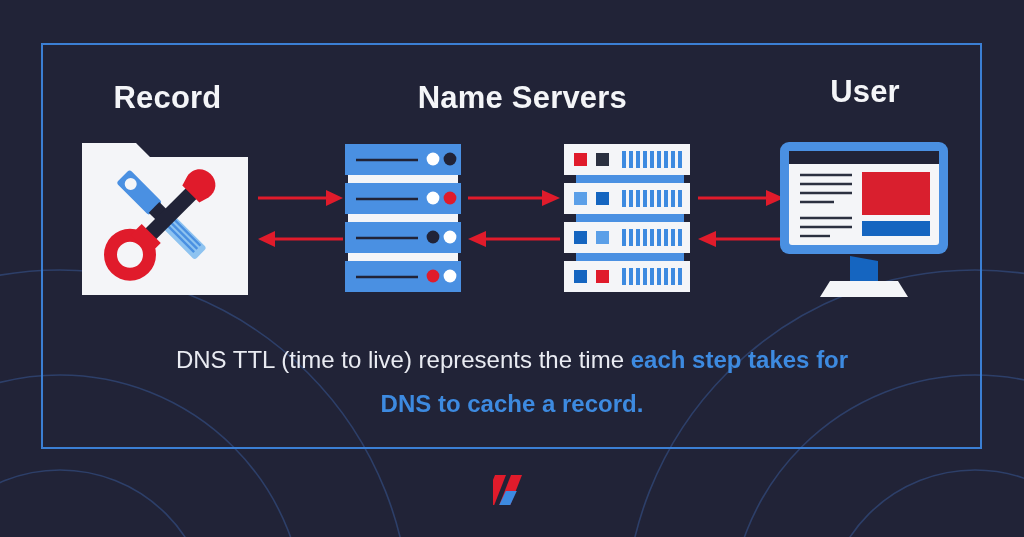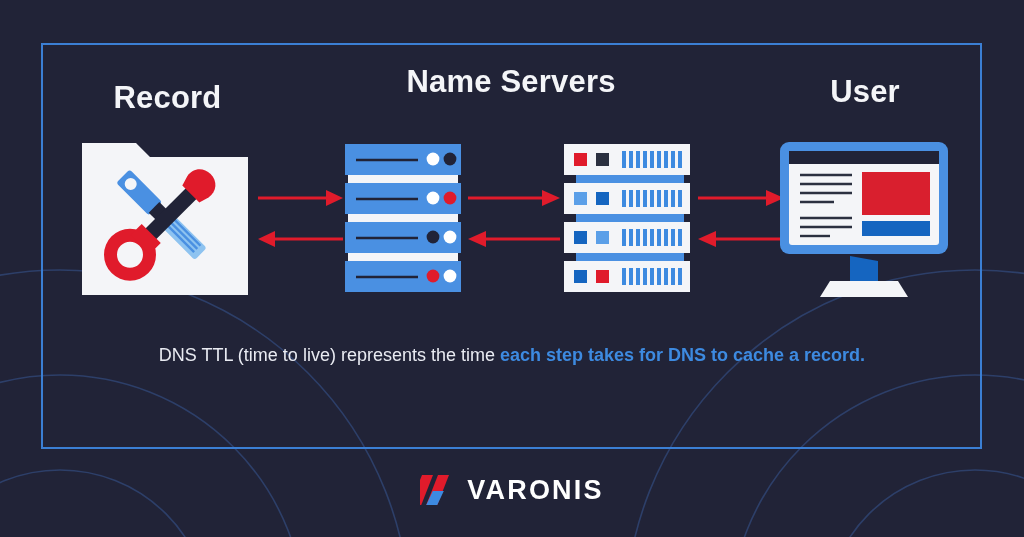--- a/index.html
+++ b/index.html
@@ -21,7 +21,7 @@
     letter-spacing:.2px;text-align:center;white-space:nowrap;
   }
   #title-record{left:70px;top:80px;width:195px;}
-  #title-servers{left:395px;top:64px;width:232px;}
+  #title-servers{left:395px;top:80px;width:232px;text-align:right;}
   #title-user{left:770px;top:74px;width:190px;}
 
   

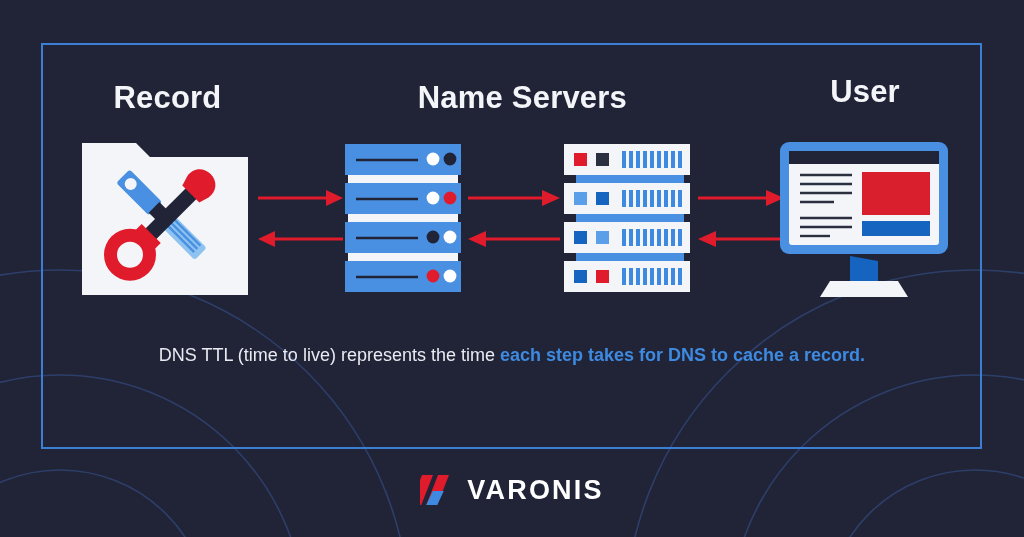--- a/index.html
+++ b/index.html
@@ -43,7 +43,7 @@
   
   #caption{
     position:absolute;left:150px;top:338px;width:724px;
-    text-align:center;font-size:18px;line-height:34px;color:#e9ebf2;
+    text-align:center;font-size:24px;line-height:44px;color:#e9ebf2;
   }
   #caption .hl{color:#3d8ae0;font-weight:bold;}
 

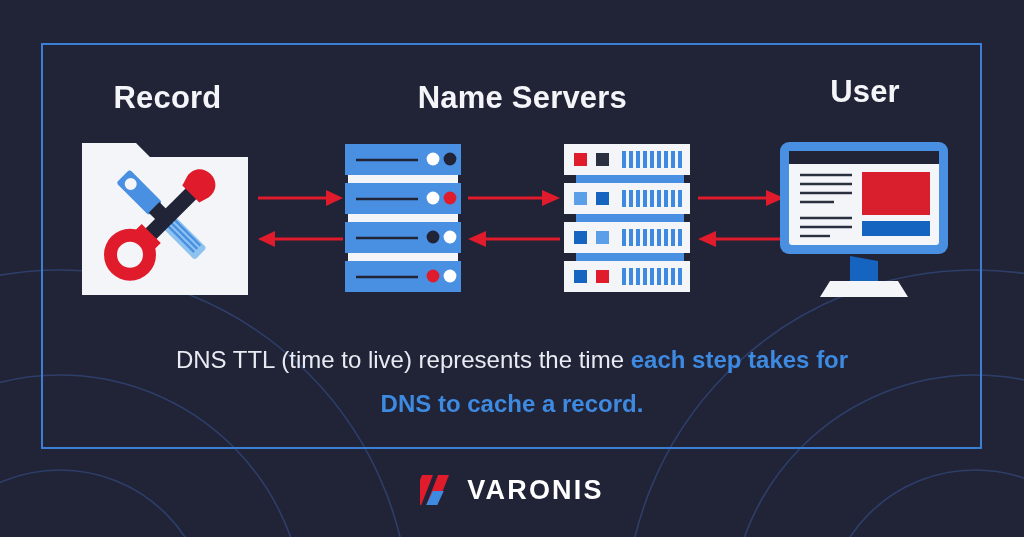--- a/index.html
+++ b/index.html
@@ -271,7 +271,6 @@
     <path d="M18 0 H29 L27 30 H16 Z" fill="#e01b2b" transform="skewX(-18)"></path>
     <path d="M18 16 H29 L27 30 H16 Z" fill="#3d8ae0" transform="skewX(-18)"></path>
   </svg>
-  <span id="logo-word">VARONIS</span>
 </div>
 
 </body></html>

